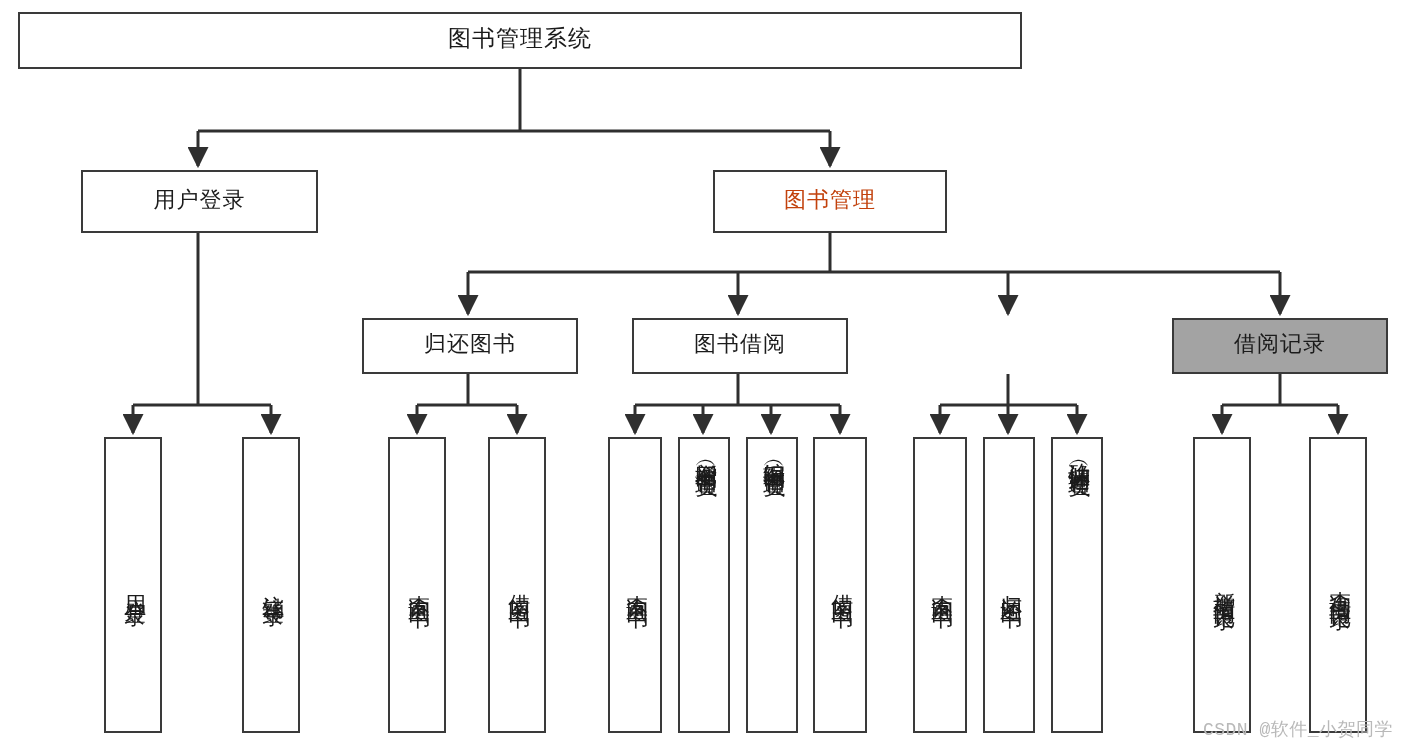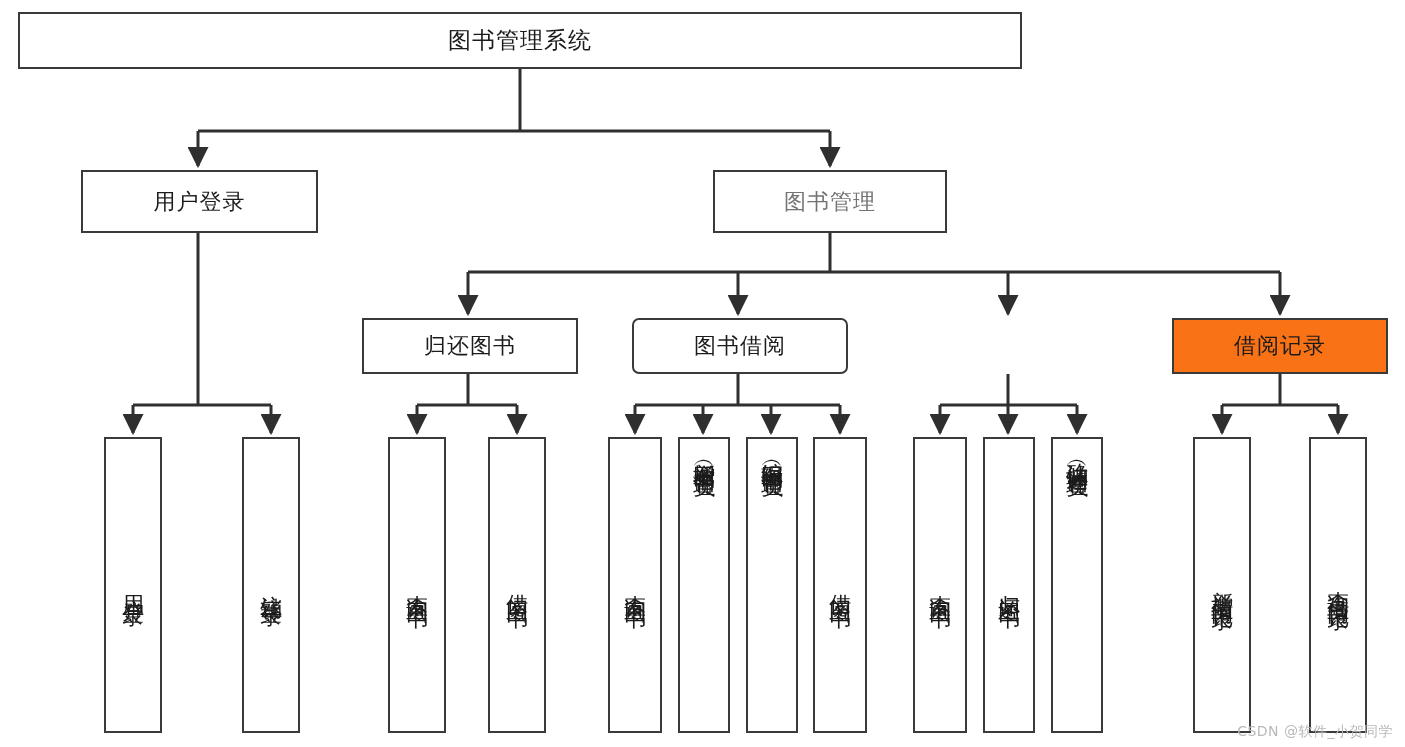--- a/index.html
+++ b/index.html
@@ -87,7 +87,7 @@
 </head>
 <body>
 
-<div id="canvas" style="background: rgb(255, 255, 255);">
+<div id="canvas" style="background: rgb(255, 255, 255); font-family: Liberation Mono, monospace;">
 
   <svg id="wires" viewBox="0 0 1405 747" xmlns="http://www.w3.org/2000/svg">
     <defs>

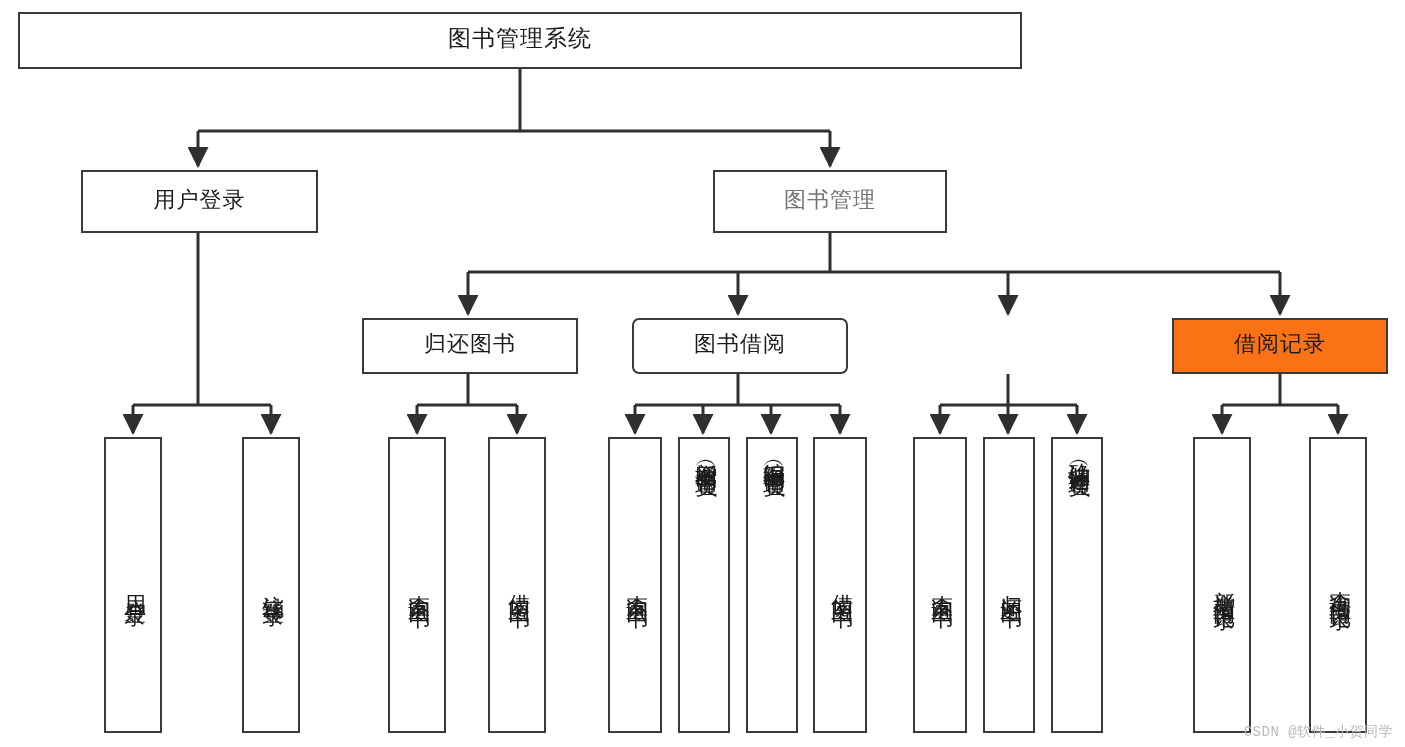--- a/index.html
+++ b/index.html
@@ -147,7 +147,7 @@
     <span class="label" style="color: rgb(27, 27, 27);">用户登录</span>
   </div>
   <div class="node branch" style="left: 713px; top: 170px; width: 234px; height: 63px; border-color: rgb(58, 58, 58); background: rgb(255, 255, 255);">
-    <span class="label" style="color: #737373;">图书管理</span>
+    <span class="label" style="color: #c2410c;">图书管理</span>
   </div>
 
   <div class="node branch" style="left: 362px; top: 318px; width: 216px; height: 56px; border-color: rgb(58, 58, 58); background: rgb(255, 255, 255);">

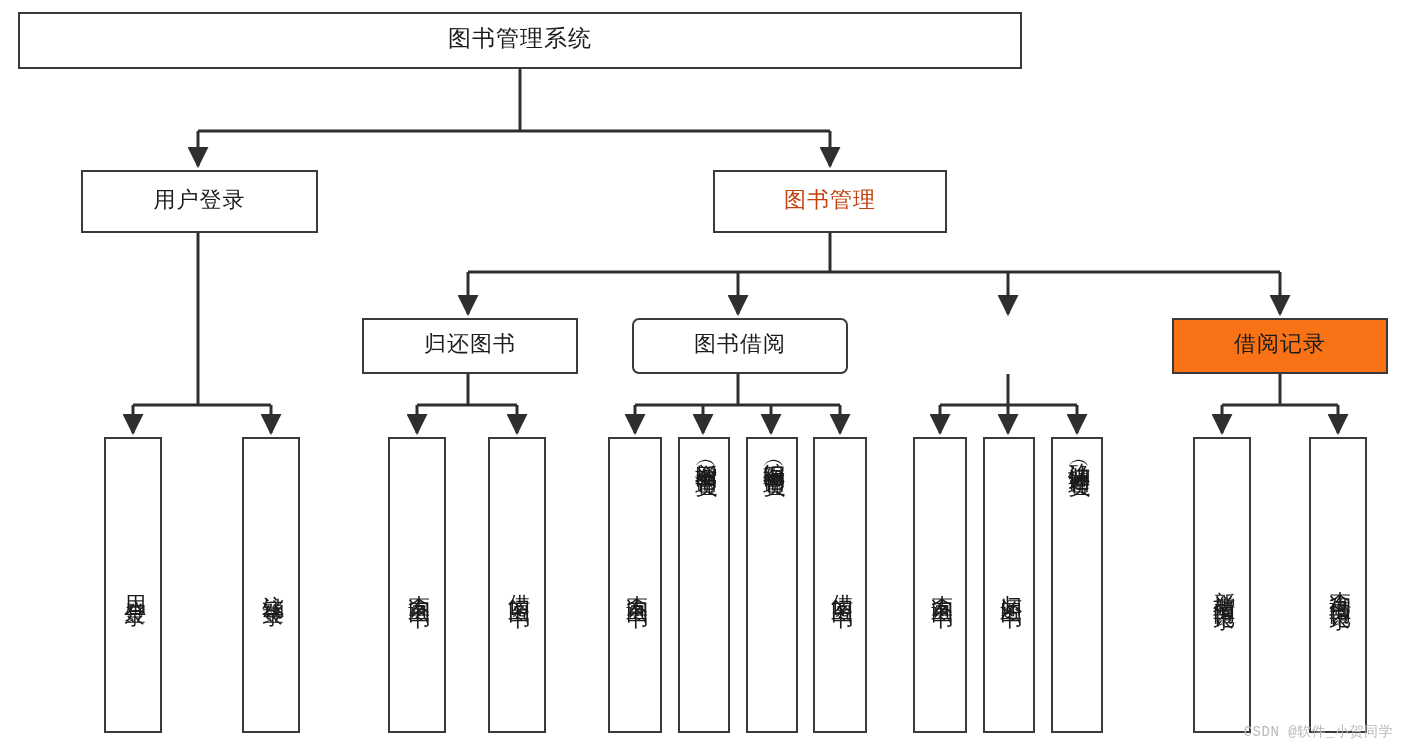--- a/index.html
+++ b/index.html
@@ -153,7 +153,7 @@
   <div class="node branch" style="left: 362px; top: 318px; width: 216px; height: 56px; border-color: rgb(58, 58, 58); background: rgb(255, 255, 255);">
     <span class="label" style="color: rgb(27, 27, 27);">归还图书</span>
   </div>
-  <div class="node branch" style="left: 632px; top: 318px; width: 216px; height: 56px; border-color: rgb(58, 58, 58); background: rgb(255, 255, 255); border-radius: 7px;">
+  <div class="node branch" style="left: 632px; top: 318px; width: 216px; height: 56px; border-color: rgb(58, 58, 58); background: rgb(255, 255, 255);">
     <span class="label" style="color: rgb(27, 27, 27);">图书借阅</span>
   </div>
   <div class="node branch" style="left: 1172px; top: 318px; width: 216px; height: 56px; border-color: rgb(58, 58, 58); background: #f97316;">

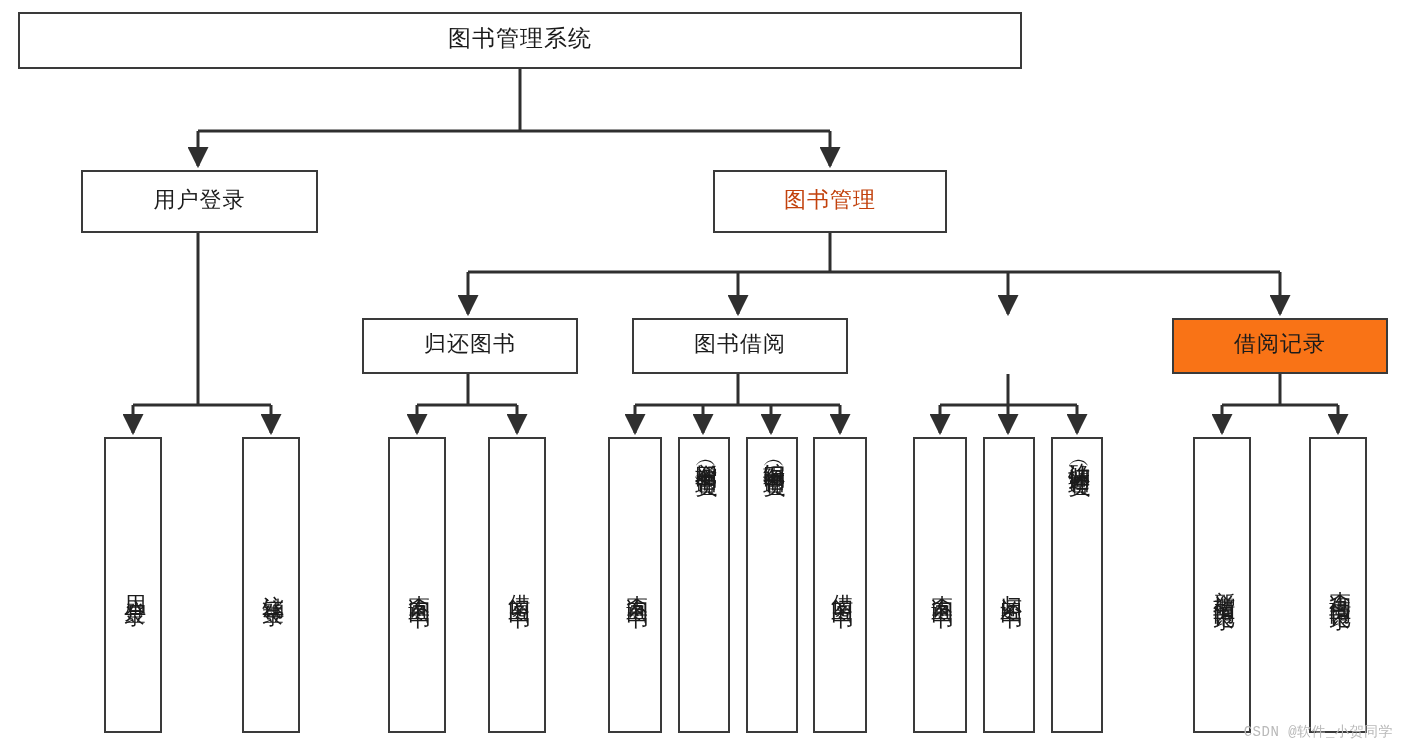--- a/index.html
+++ b/index.html
@@ -156,7 +156,7 @@
   <div class="node branch" style="left: 632px; top: 318px; width: 216px; height: 56px; border-color: rgb(58, 58, 58); background: rgb(255, 255, 255);">
     <span class="label" style="color: rgb(27, 27, 27);">图书借阅</span>
   </div>
-  <div class="node branch" style="left: 1172px; top: 318px; width: 216px; height: 56px; border-color: rgb(58, 58, 58); background: #f97316;">
+  <div class="node branch" style="left: 1172px; top: 318px; width: 216px; height: 56px; border-color: rgb(58, 58, 58); background: #a3a3a3;">
     <span class="label" style="color: rgb(27, 27, 27);">借阅记录</span>
   </div>
 

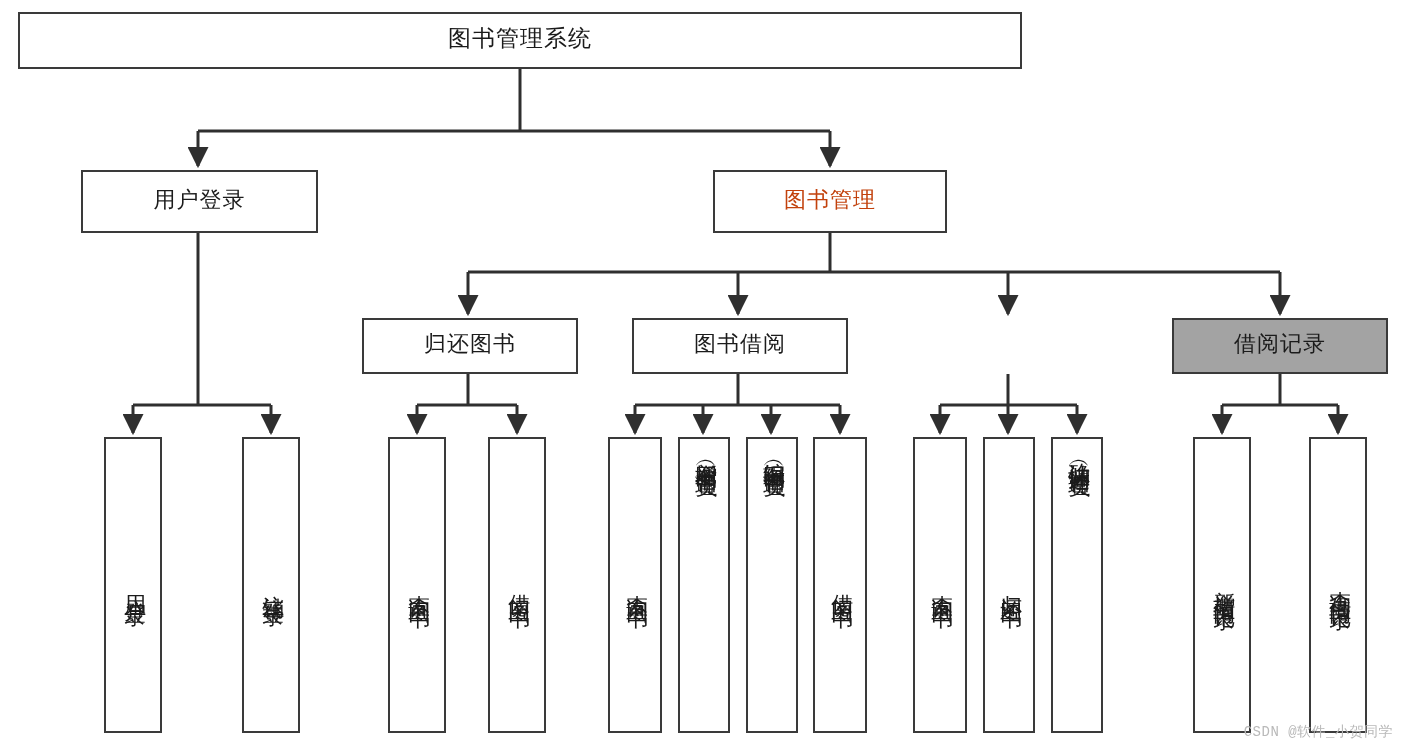--- a/index.html
+++ b/index.html
@@ -78,7 +78,7 @@
     right: 12px;
     bottom: 6px;
     color: #b9b9b9;
-    font-size: 14px;
+    font-size: 18px;
     letter-spacing: 0.5px;
     white-space: nowrap;
     z-index: 5;

